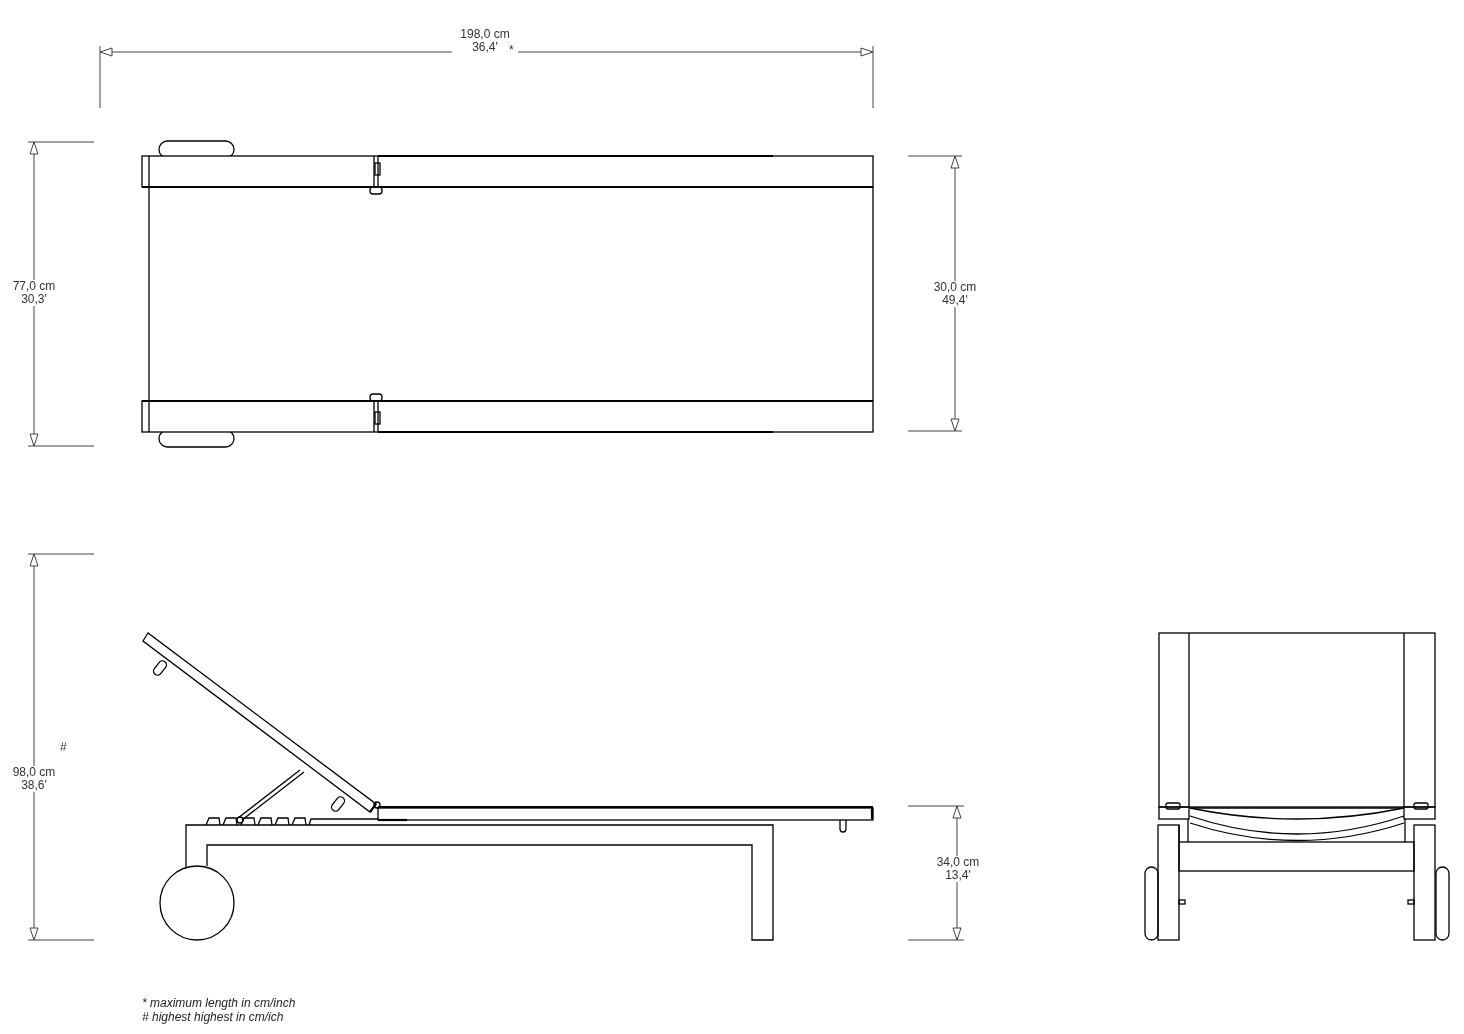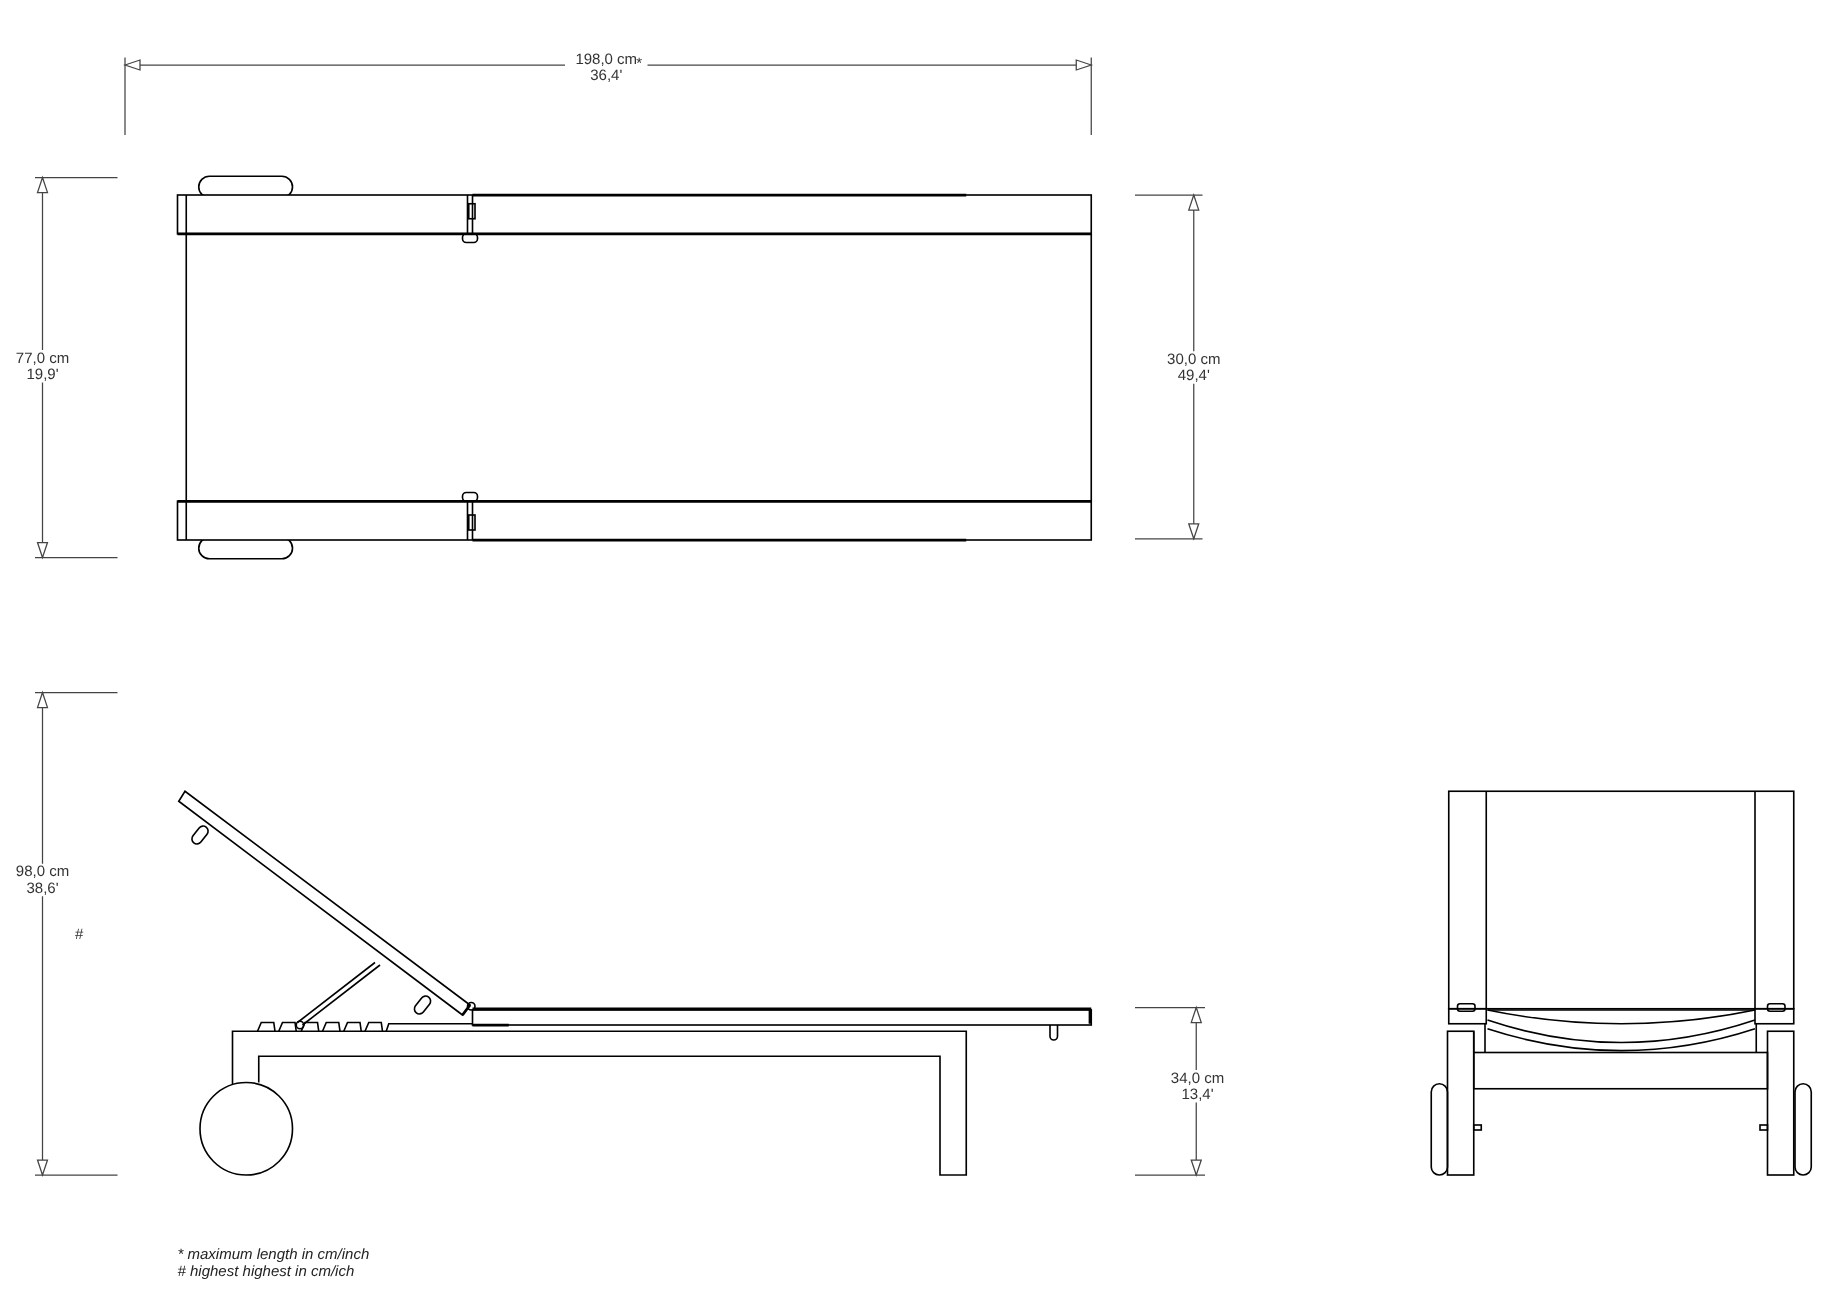--- a/index.html
+++ b/index.html
@@ -155,7 +155,7 @@
   </g>
 </svg>
 
-<div class="lbl" style="left:452px; top:41px; width:66px;">
+<div class="lbl" style="left:452px; top:28px; width:66px;">
   <div>198,0 cm</div>
   <div>36,4'</div>
 </div>

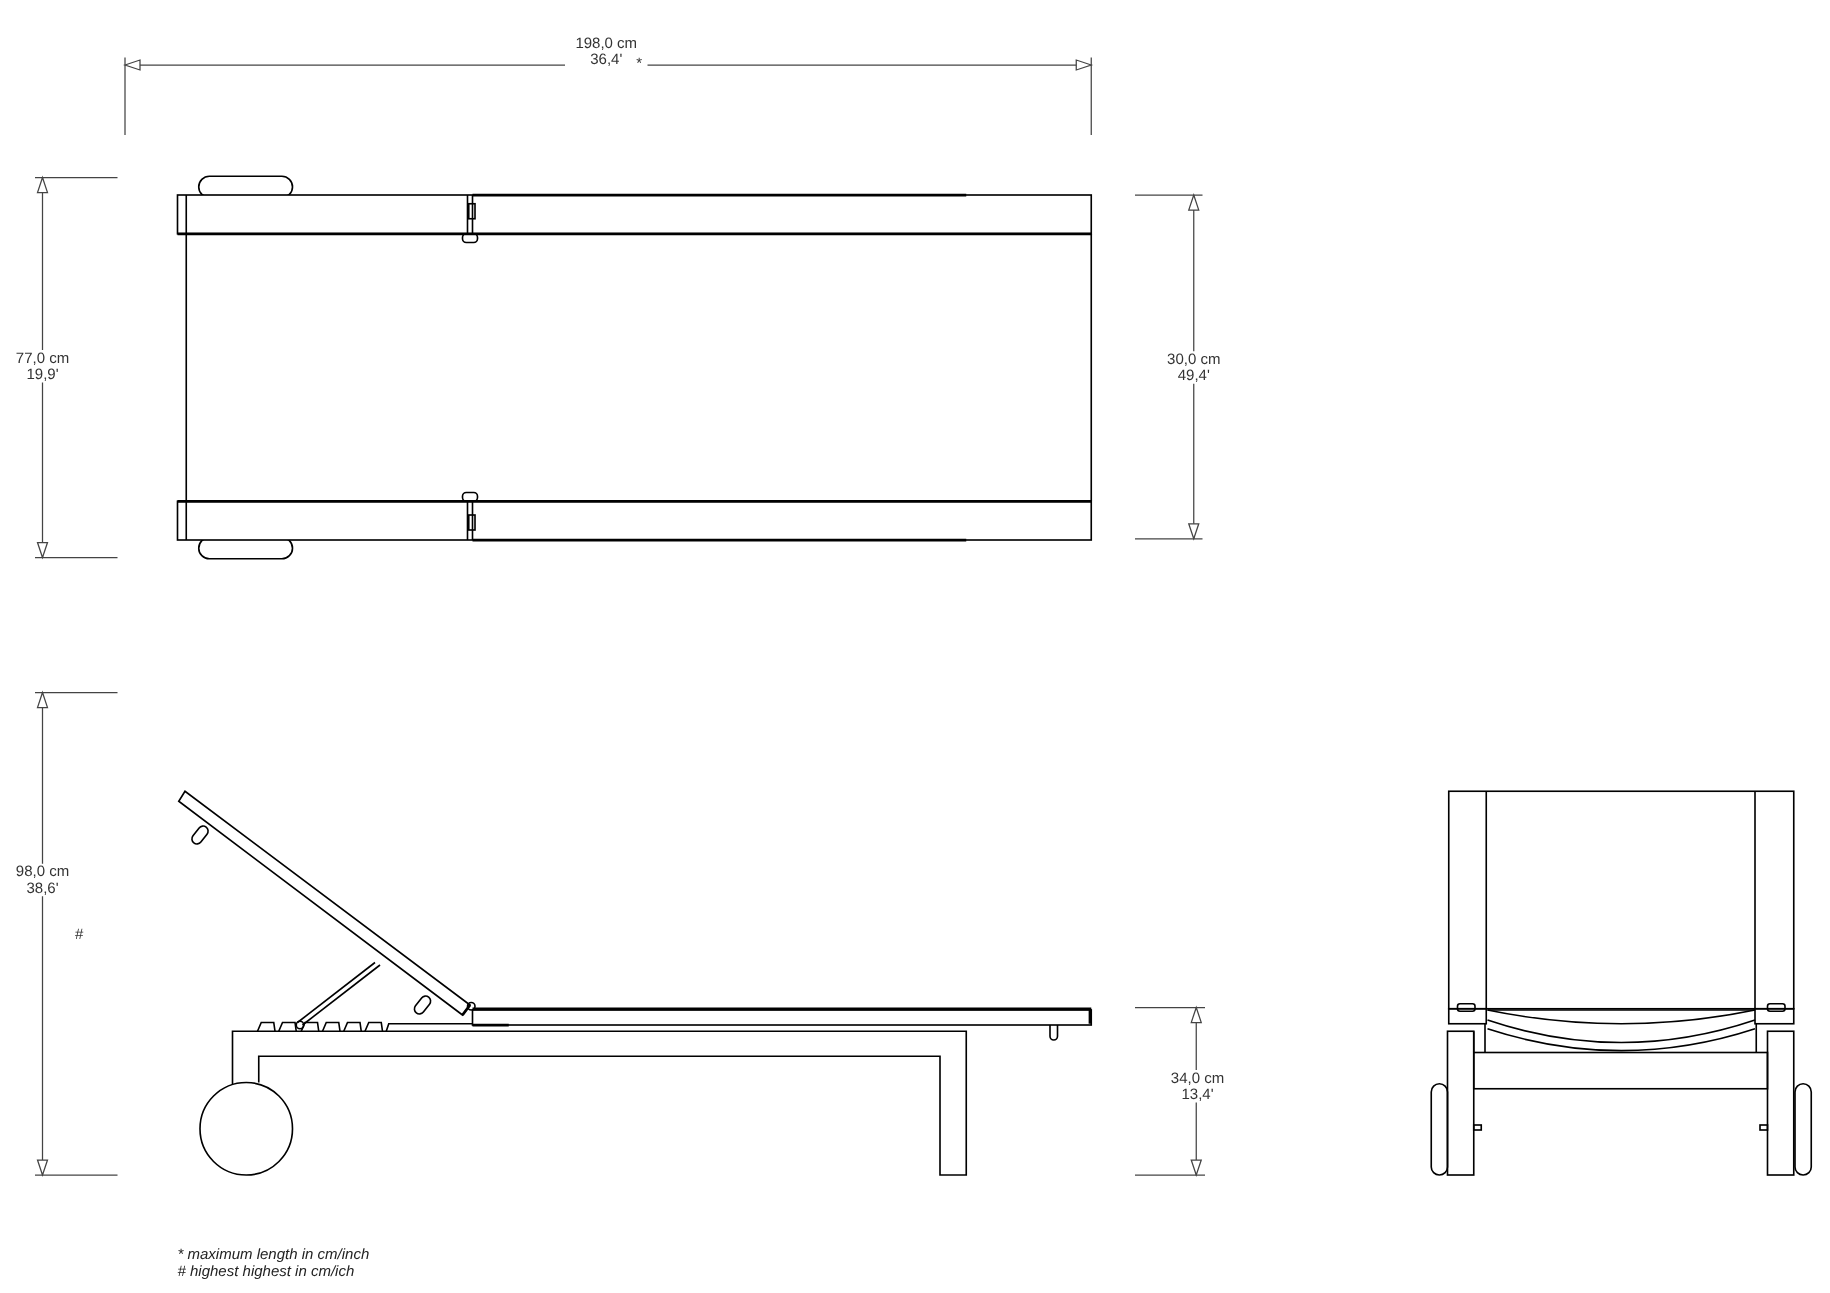--- a/index.html
+++ b/index.html
@@ -163,7 +163,7 @@
 
 <div class="lbl" style="left:4px; top:280px; width:60px;">
   <div>77,0 cm</div>
-  <div>19,9'</div>
+  <div>30,3'</div>
 </div>
 
 <div class="lbl" style="left:925px; top:281px; width:60px;">

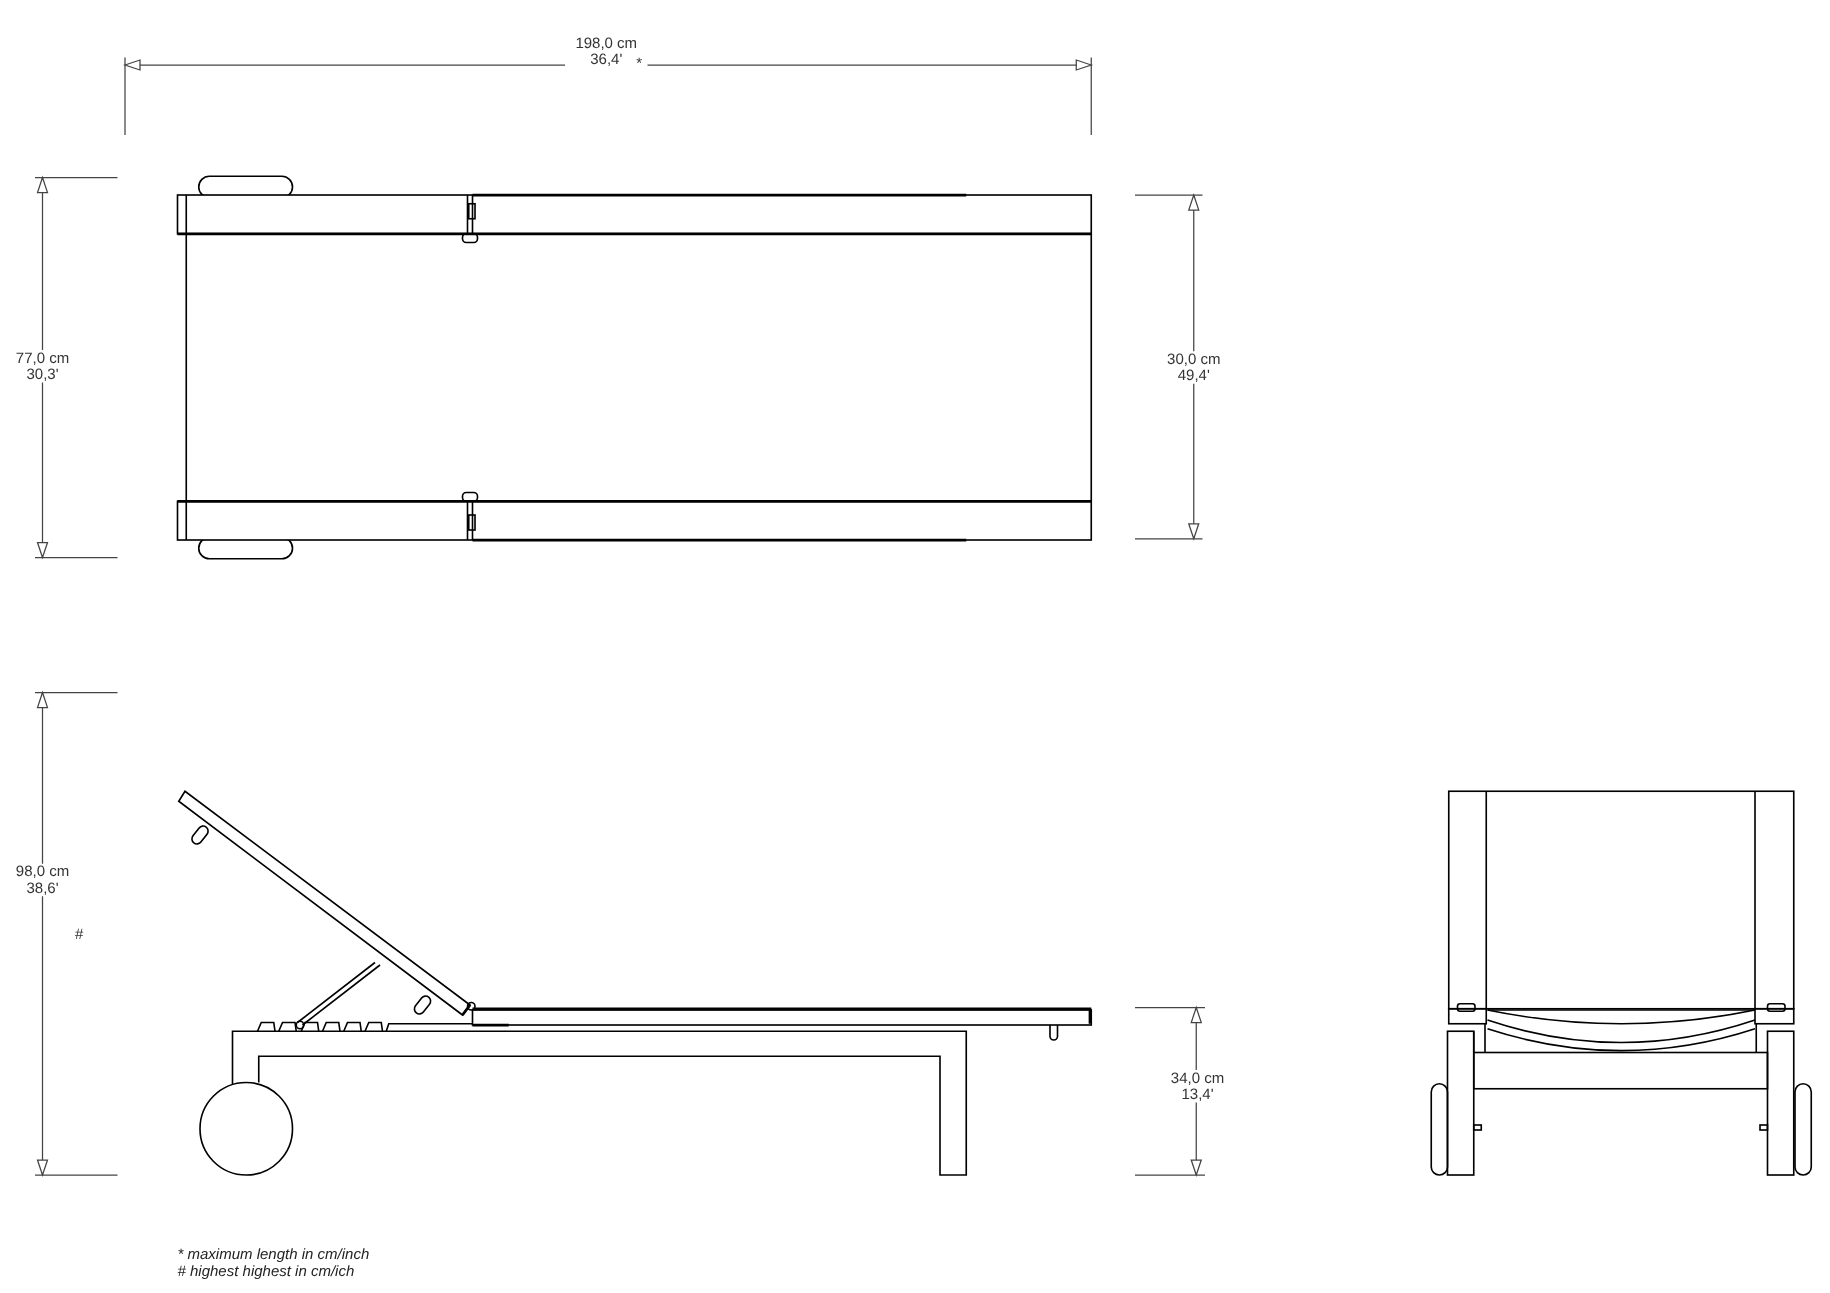--- a/index.html
+++ b/index.html
@@ -171,7 +171,7 @@
   <div>49,4'</div>
 </div>
 
-<div class="lbl" style="left:4px; top:691px; width:60px;">
+<div class="lbl" style="left:4px; top:766px; width:60px;">
   <div>98,0 cm</div>
   <div>38,6'</div>
 </div>

